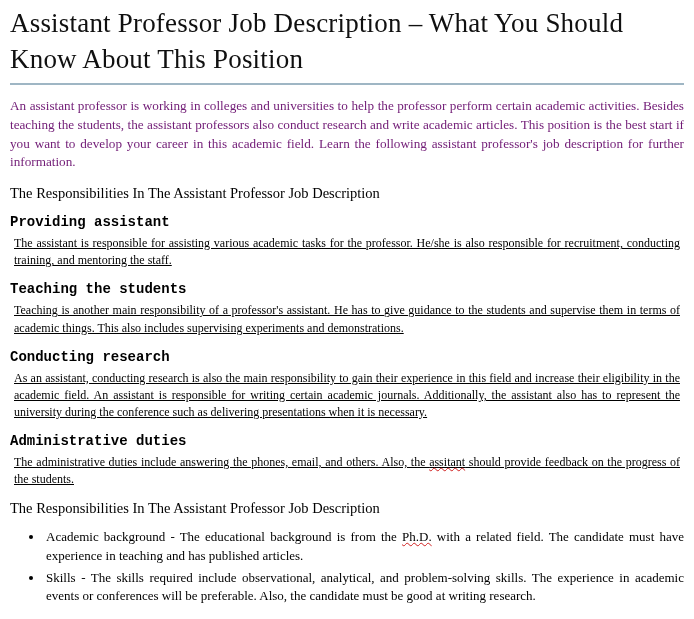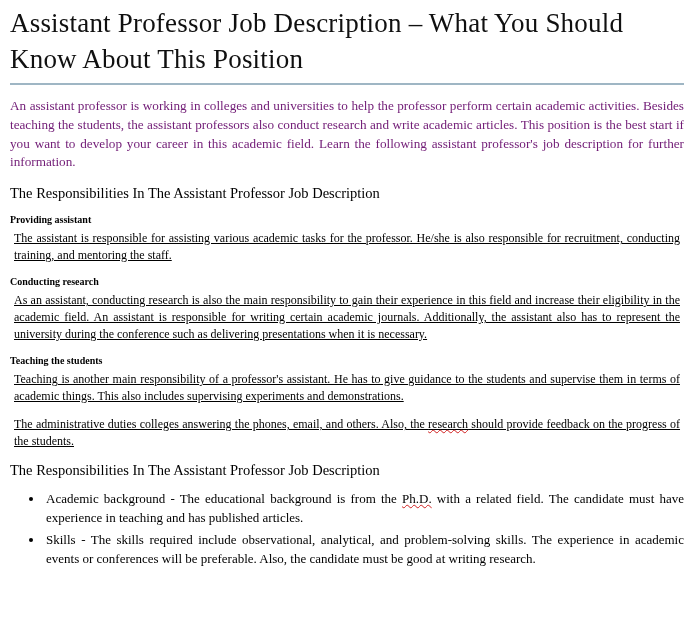--- a/index.html
+++ b/index.html
@@ -50,10 +50,11 @@
     line-height: 1.3;
   }
   h3.sub-head {
-    font-size: 10px;
+    font-size: 14px;
     font-weight: bold;
     margin: 0 0 2px 0;
     line-height: 1.3;
+    font-family: Liberation Mono, monospace;
   }
   .sub-block {
     margin-bottom: 11px;

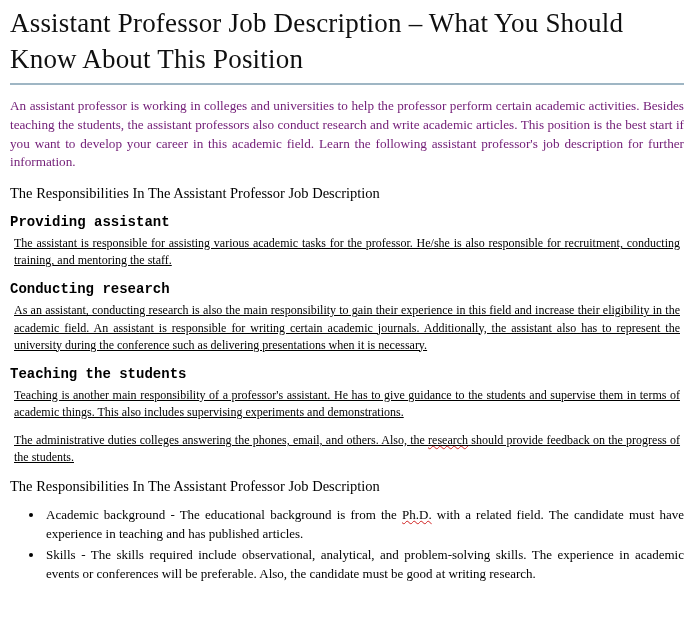--- a/index.html
+++ b/index.html
@@ -104,13 +104,13 @@
   </div>
 
   <div class="sub-block">
-    <h3 class="sub-head">Conducting research</h3>
-    <p>As an assistant, conducting research is also the main responsibility to gain their experience in this field and increase their eligibility in the academic field. An assistant is responsible for writing certain academic journals. Additionally, the assistant also has to represent the university during the conference such as delivering presentations when it is necessary.</p>
+    <h3 class="sub-head">Teaching the students</h3>
+    <p>Teaching is another main responsibility of a professor's assistant. He has to give guidance to the students and supervise them in terms of academic things. This also includes supervising experiments and demonstrations.</p>
   </div>
 
   <div class="sub-block">
-    <h3 class="sub-head">Teaching the students</h3>
-    <p>Teaching is another main responsibility of a professor's assistant. He has to give guidance to the students and supervise them in terms of academic things. This also includes supervising experiments and demonstrations.</p>
+    <h3 class="sub-head">Conducting research</h3>
+    <p>As an assistant, conducting research is also the main responsibility to gain their experience in this field and increase their eligibility in the academic field. An assistant is responsible for writing certain academic journals. Additionally, the assistant also has to represent the university during the conference such as delivering presentations when it is necessary.</p>
   </div>
 
   <div class="sub-block">

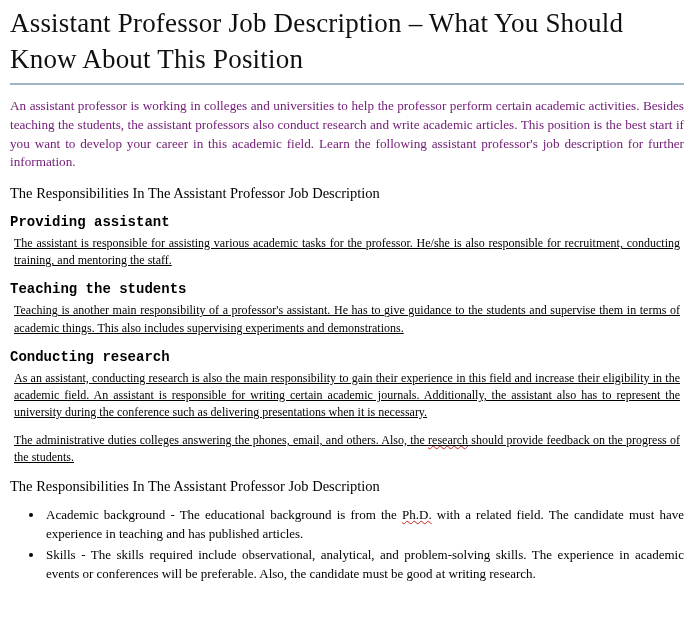--- a/index.html
+++ b/index.html
@@ -114,6 +114,7 @@
   </div>
 
   <div class="sub-block">
+    <h3 class="sub-head">Administrative duties</h3>
     <p><span>The administrative duties colleges answering the phones, email, and others. Also, the </span><span class="spell-underline">research</span><span> should provide feedback on the progress of the students.</span></p>
   </div>
 

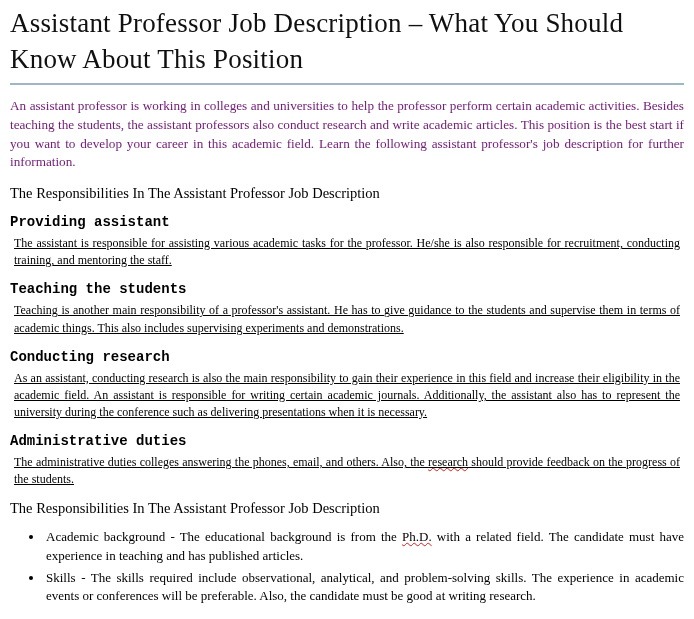--- a/index.html
+++ b/index.html
@@ -115,7 +115,7 @@
 
   <div class="sub-block">
     <h3 class="sub-head">Administrative duties</h3>
-    <p><span>The administrative duties colleges answering the phones, email, and others. Also, the </span><span class="spell-underline">research</span><span> should provide feedback on the progress of the students.</span></p>
+    <p><span>The administrative duties include answering the phones, email, and others. Also, the </span><span class="spell-underline">research</span><span> should provide feedback on the progress of the students.</span></p>
   </div>
 
   <h2 class="section-head">The Responsibilities In The Assistant Professor Job Description</h2>

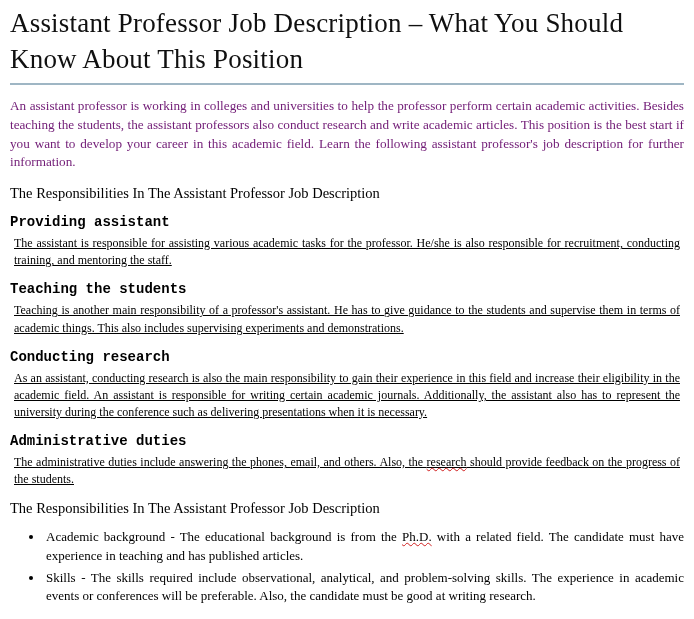--- a/index.html
+++ b/index.html
@@ -115,7 +115,7 @@
 
   <div class="sub-block">
     <h3 class="sub-head">Administrative duties</h3>
-    <p><span>The administrative duties include answering the phones, email, and others. Also, the </span><span class="spell-underline">research</span><span> should provide feedback on the progress of the students.</span></p>
+    <p><span>The administrative duties include answering the phones, email, and others. Also, the </span><span class="spell-underline">assitant</span><span> should provide feedback on the progress of the students.</span></p>
   </div>
 
   <h2 class="section-head">The Responsibilities In The Assistant Professor Job Description</h2>

